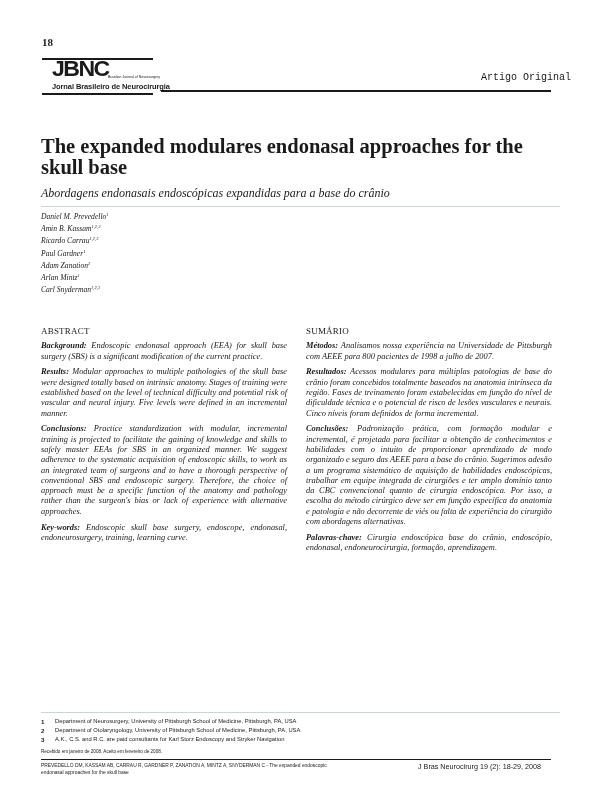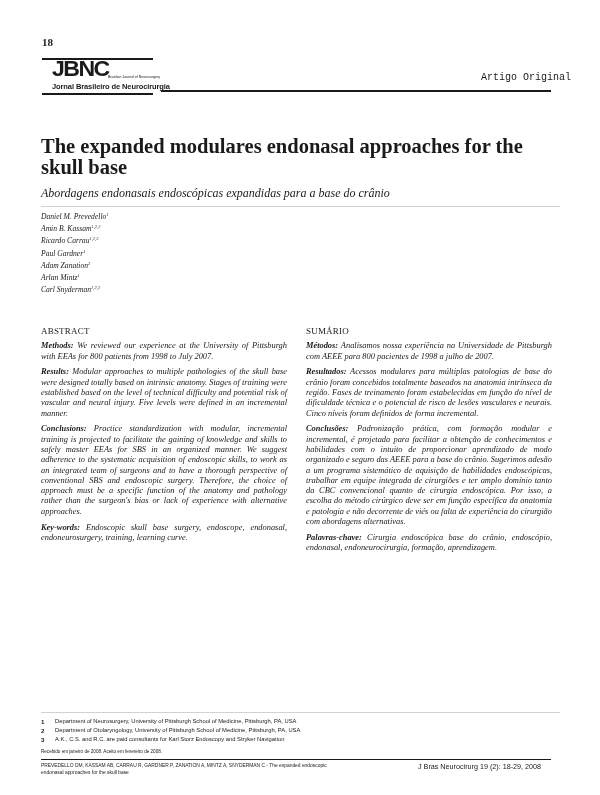--- a/index.html
+++ b/index.html
@@ -65,6 +65,7 @@
 
 <div class="abs col col-left">
   <div class="col-head">ABSTRACT</div>
+  <p class="para"><b>Background:</b><span> Endoscopic endonasal approach (EEA) for skull base surgery (SBS) is a significant modification of the current practice.</span></p>
   <p class="para"><b>Methods:</b><span> We reviewed our experience at the University of Pittsburgh with EEAs for 800 patients from 1998 to July 2007.</span></p>
   <p class="para"><b>Results:</b><span> Modular approaches to multiple pathologies of the skull base were designed totally based on intrinsic anatomy. Stages of training were established based on the level of technical difficulty and potential risk of vascular and neural injury. Five levels were defined in an incremental manner.</span></p>
   <p class="para"><b>Conclusions:</b><span> Practice standardization with modular, incremental training is projected to facilitate the gaining of knowledge and skills to safely master EEAs for SBS in an organized manner. We suggest adherence to the systematic acquisition of endoscopic skills, to work as an integrated team of surgeons and to have a thorough perspective of conventional SBS and endoscopic surgery. Therefore, the choice of approach must be a specific function of the anatomy and pathology rather than the surgeon's bias or lack of experience with alternative approaches.</span></p>

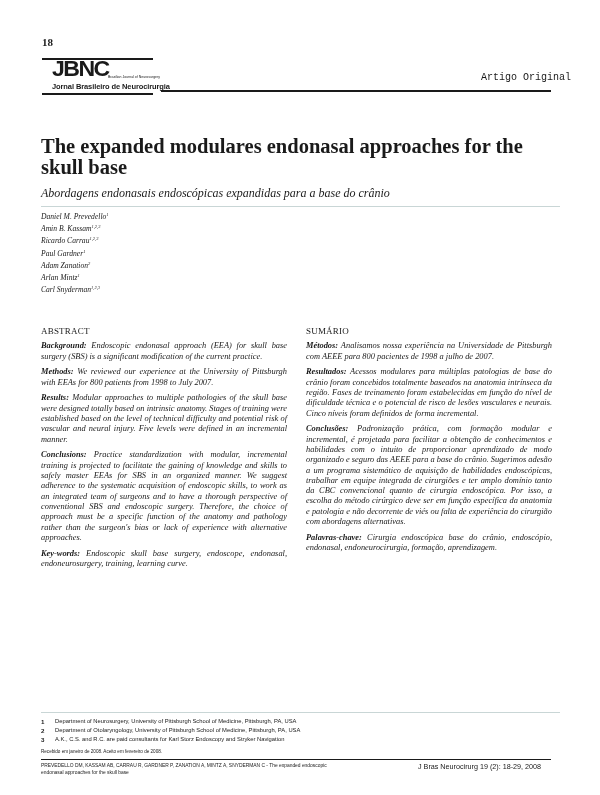--- a/index.html
+++ b/index.html
@@ -66,7 +66,6 @@
 <div class="abs col col-left">
   <div class="col-head">ABSTRACT</div>
   <p class="para"><b>Background:</b><span> Endoscopic endonasal approach (EEA) for skull base surgery (SBS) is a significant modification of the current practice.</span></p>
-  <p class="para"><b>Methods:</b><span> We reviewed our experience at the University of Pittsburgh with EEAs for 800 patients from 1998 to July 2007.</span></p>
   <p class="para"><b>Results:</b><span> Modular approaches to multiple pathologies of the skull base were designed totally based on intrinsic anatomy. Stages of training were established based on the level of technical difficulty and potential risk of vascular and neural injury. Five levels were defined in an incremental manner.</span></p>
   <p class="para"><b>Conclusions:</b><span> Practice standardization with modular, incremental training is projected to facilitate the gaining of knowledge and skills to safely master EEAs for SBS in an organized manner. We suggest adherence to the systematic acquisition of endoscopic skills, to work as an integrated team of surgeons and to have a thorough perspective of conventional SBS and endoscopic surgery. Therefore, the choice of approach must be a specific function of the anatomy and pathology rather than the surgeon's bias or lack of experience with alternative approaches.</span></p>
   <p class="para"><b>Key-words:</b><span>  Endoscopic skull base surgery, endoscope, endonasal, endoneurosurgery, training, learning curve.</span></p>

